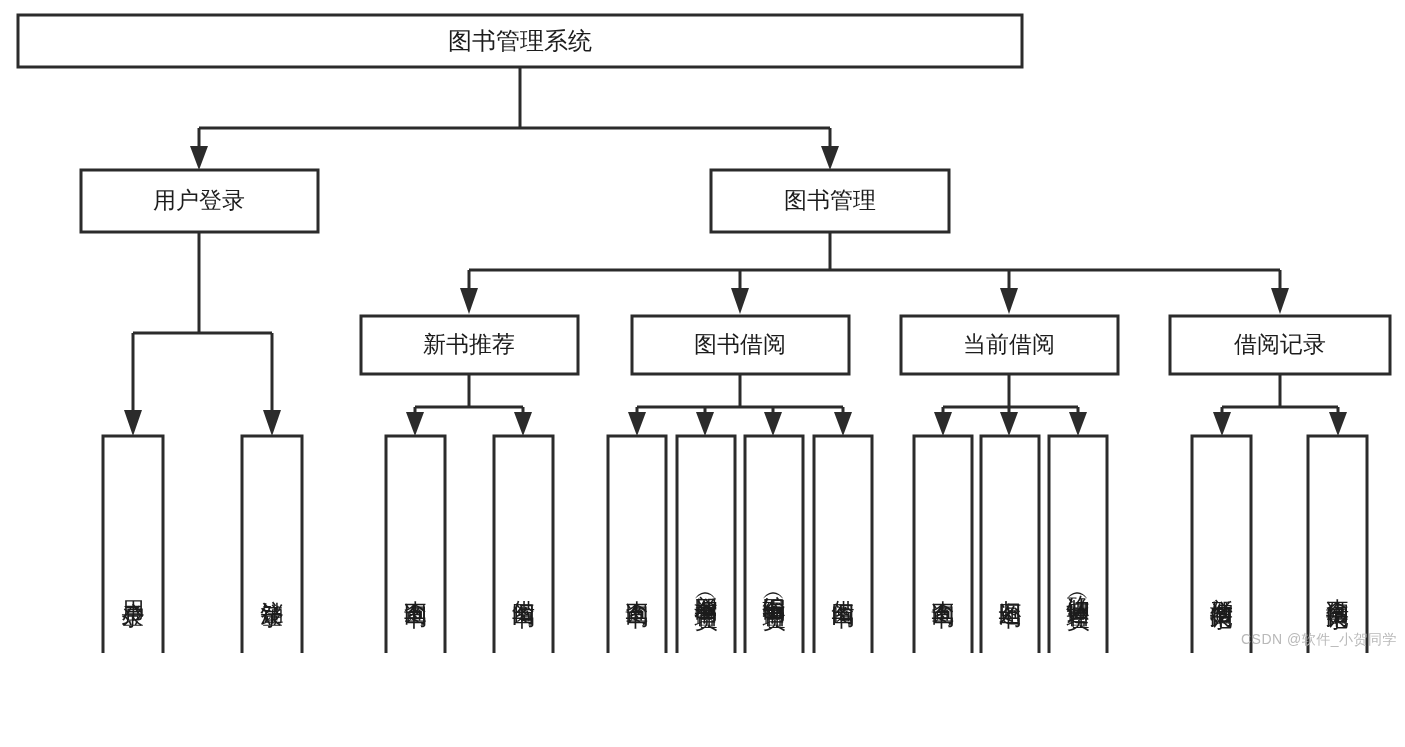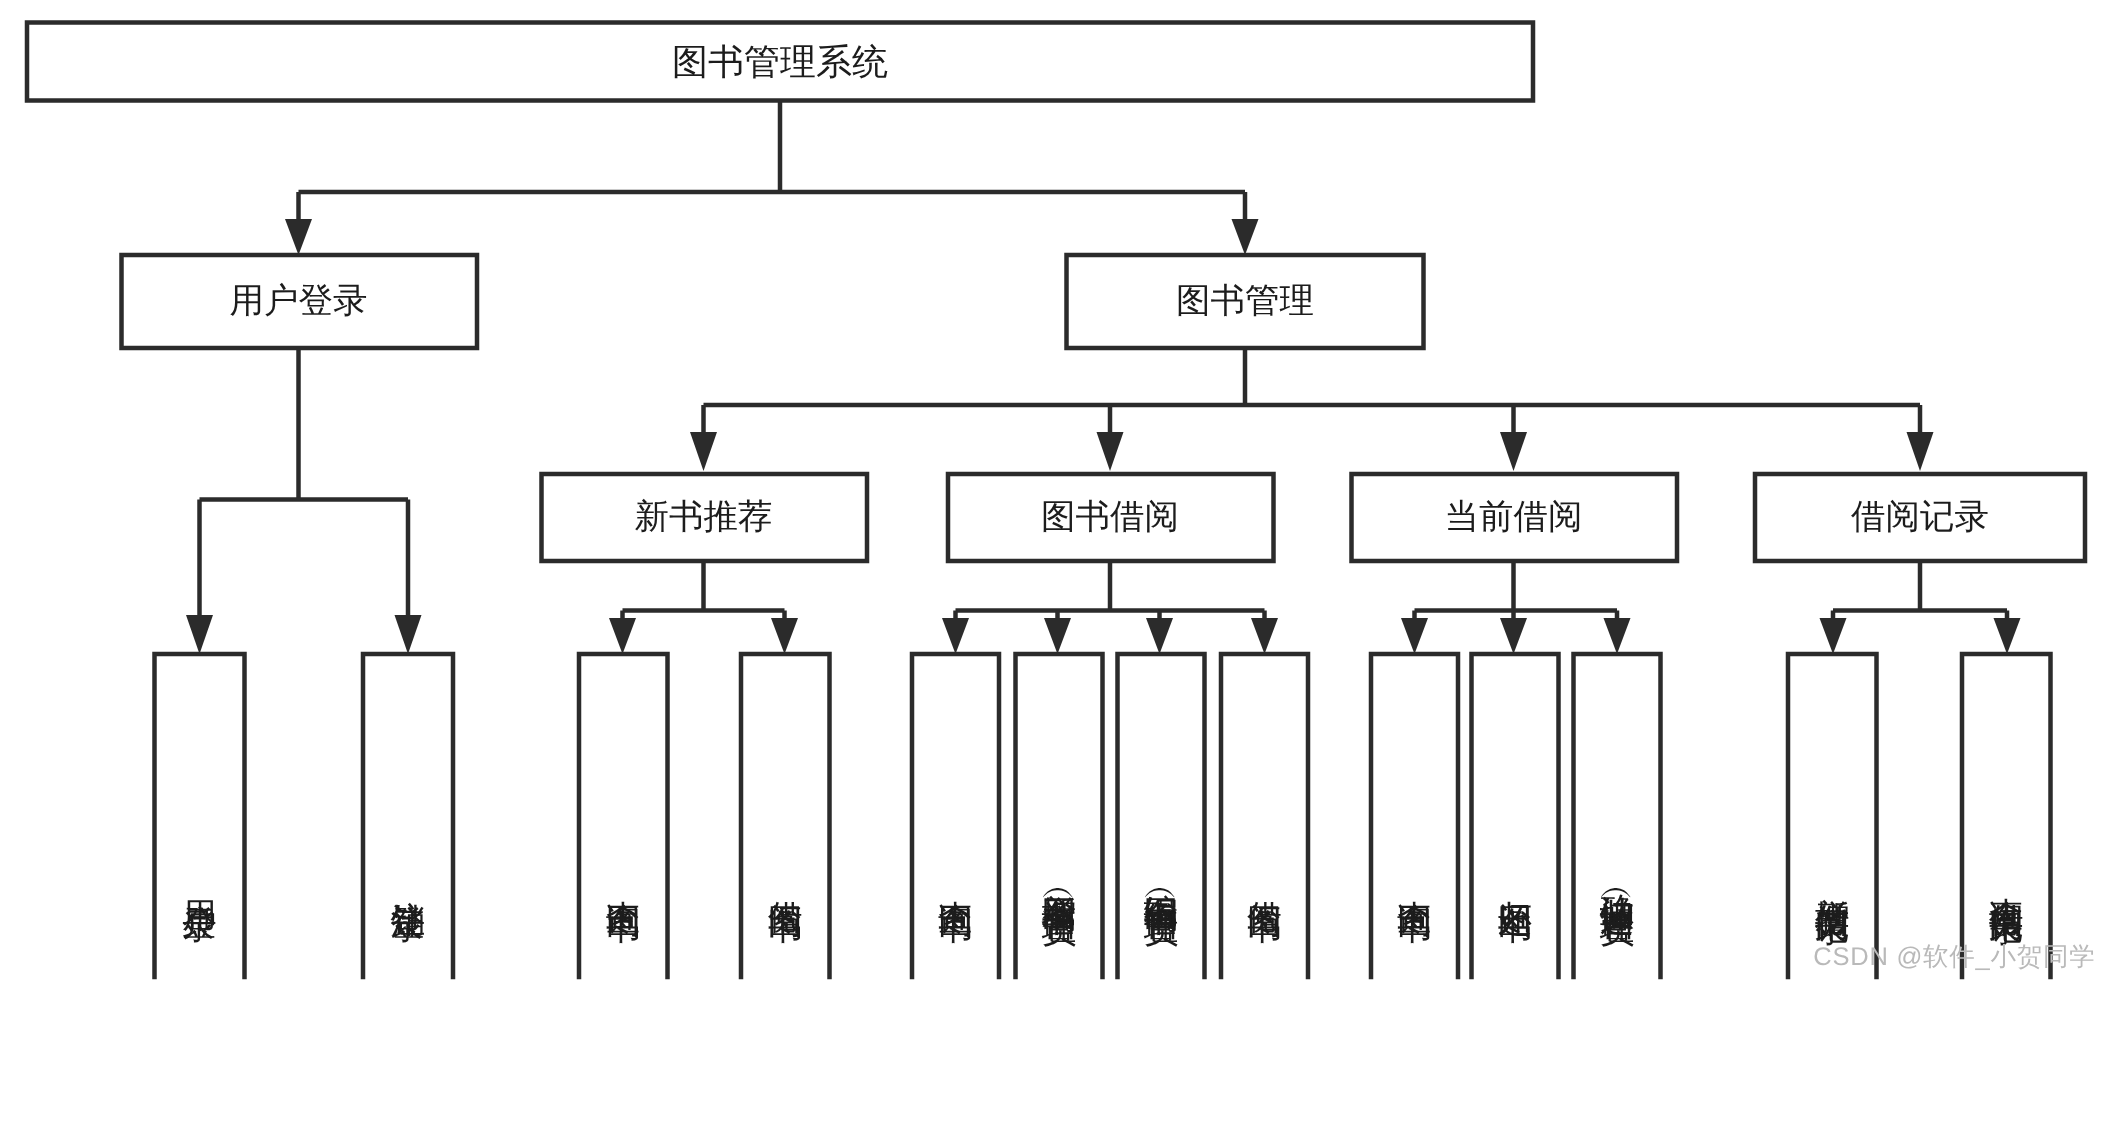--- a/index.html
+++ b/index.html
@@ -83,7 +83,7 @@
     right: 8px;
     bottom: 4px;
     font-family: "Liberation Sans", "DejaVu Sans", sans-serif;
-    font-size: 17px;
+    font-size: 14px;
     color: #b9b9b9;
     letter-spacing: 0.5px;
     white-space: nowrap;

